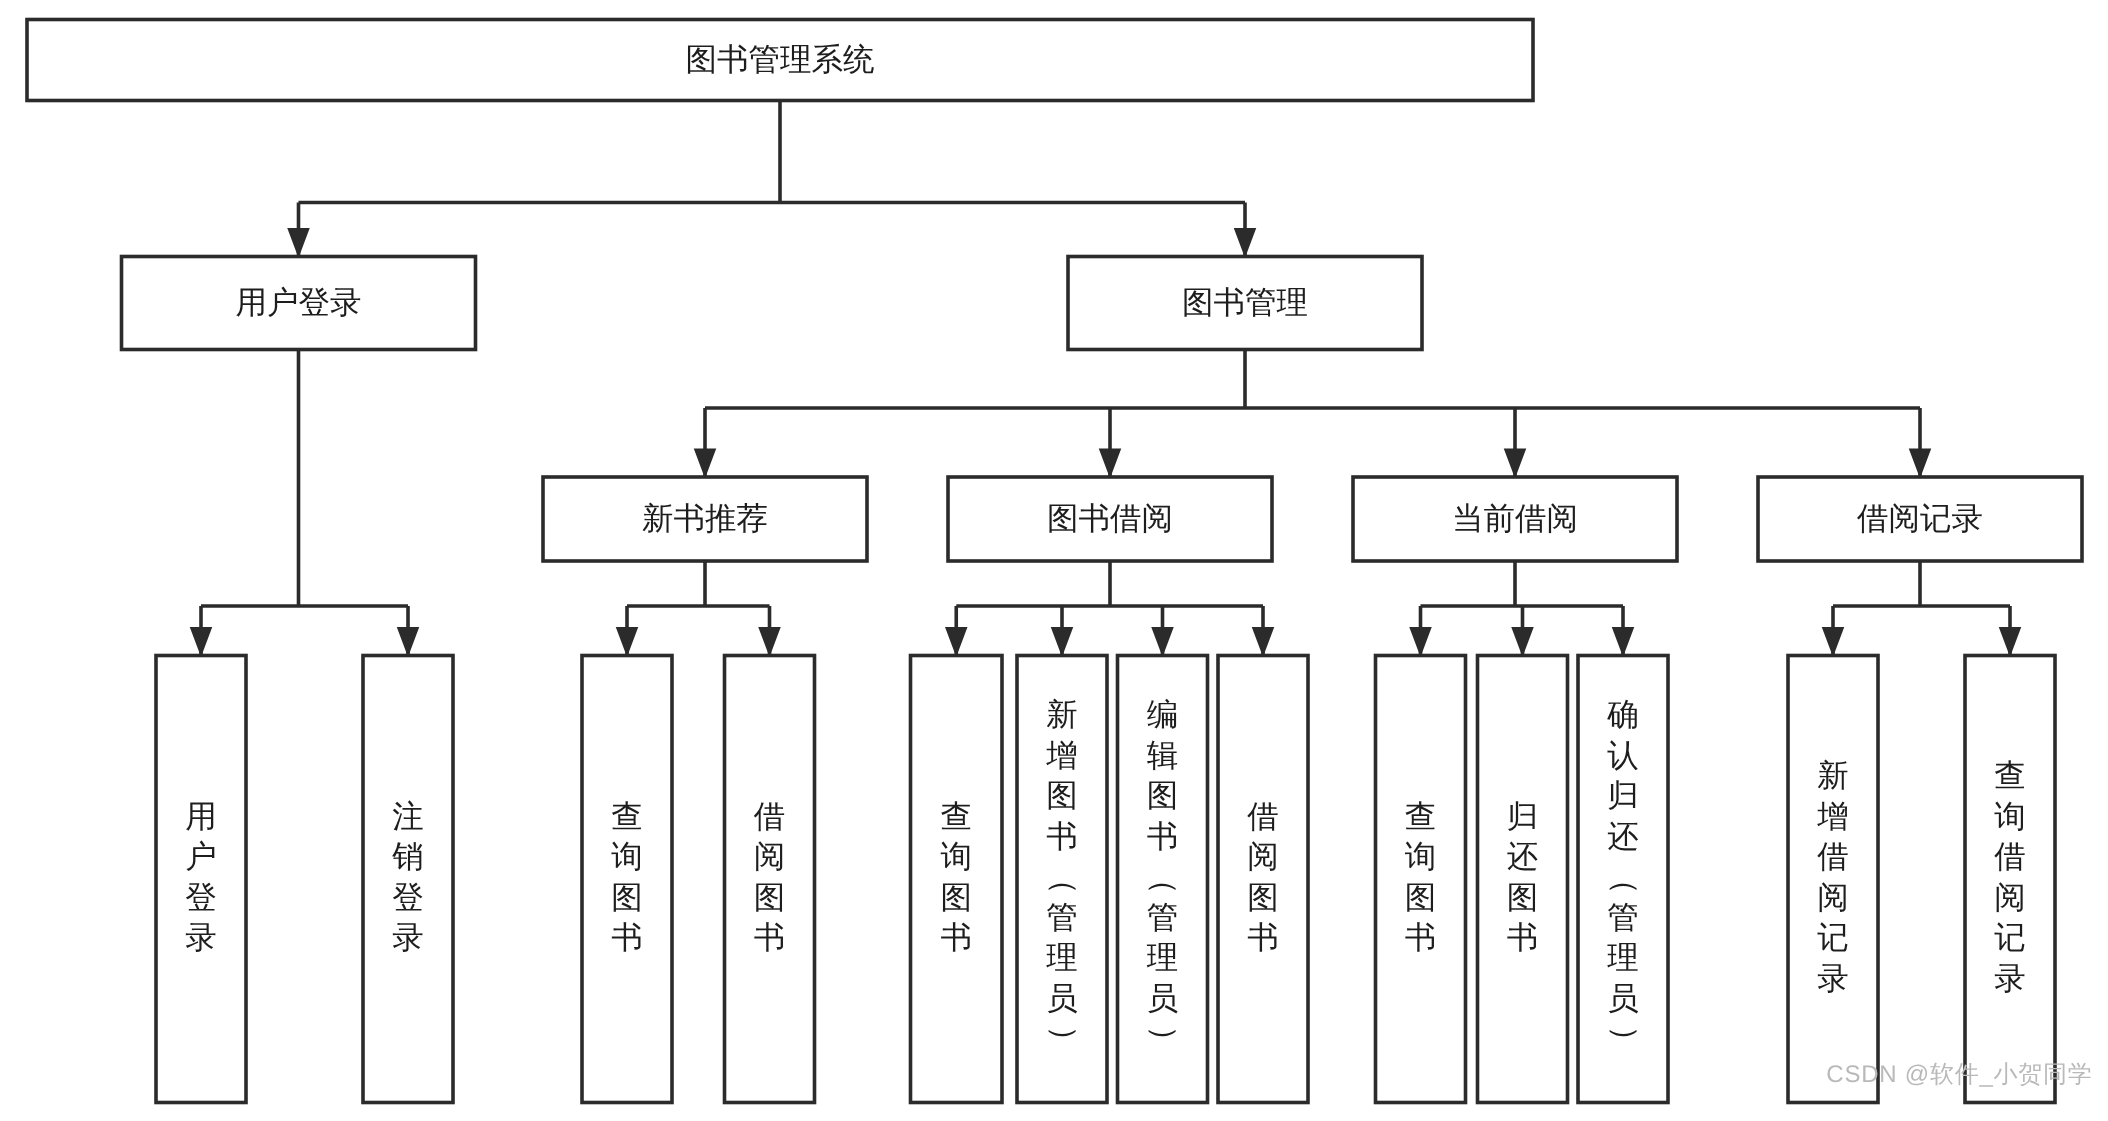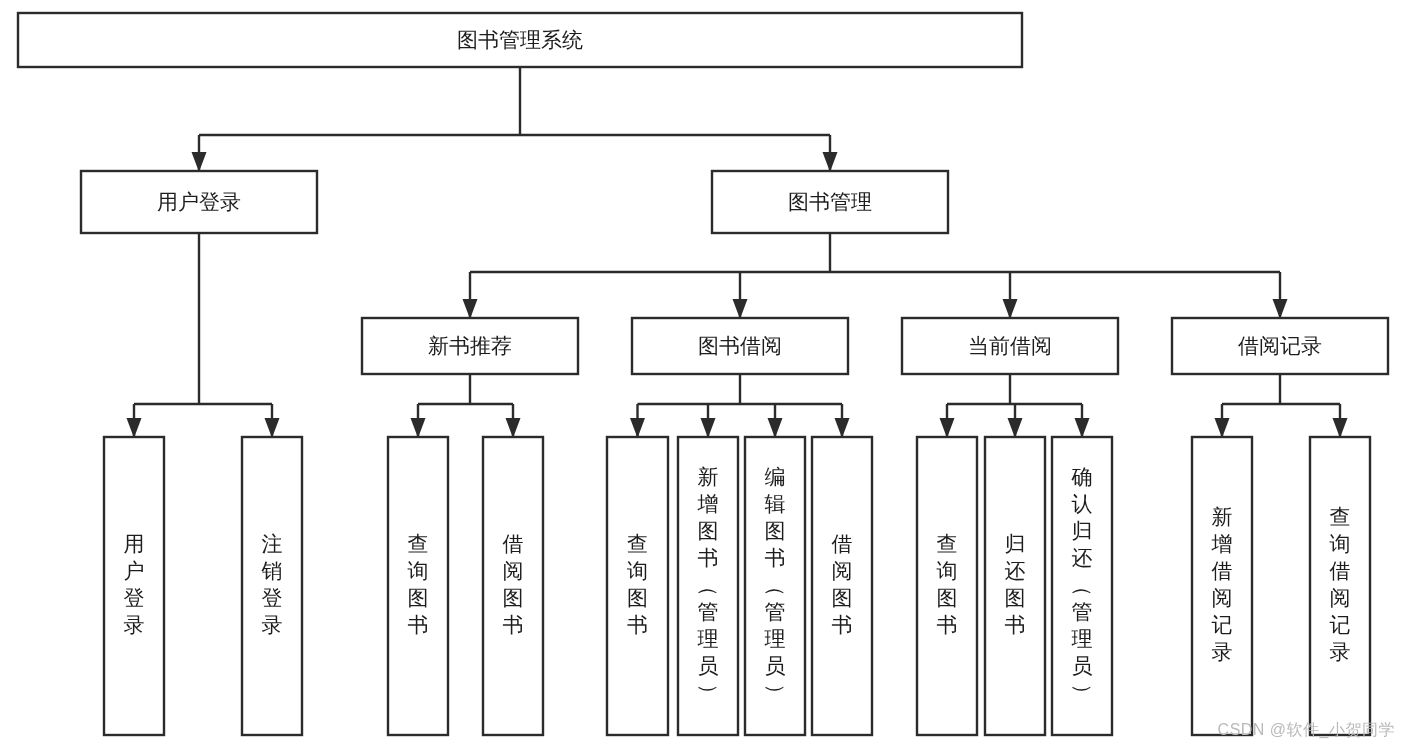--- a/index.html
+++ b/index.html
@@ -59,7 +59,7 @@
   .watermark {
     position: absolute;
     right: 10px;
-    bottom: 6px;
+    bottom: 20px;
     font-family: "Liberation Sans", "DejaVu Sans", sans-serif;
     font-size: 16px;
     color: #b9b9b9;

